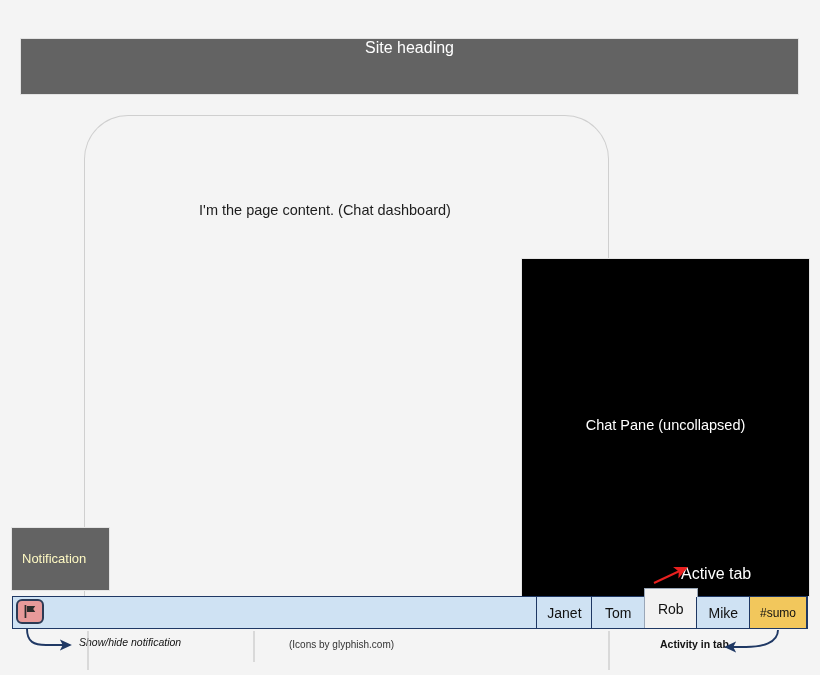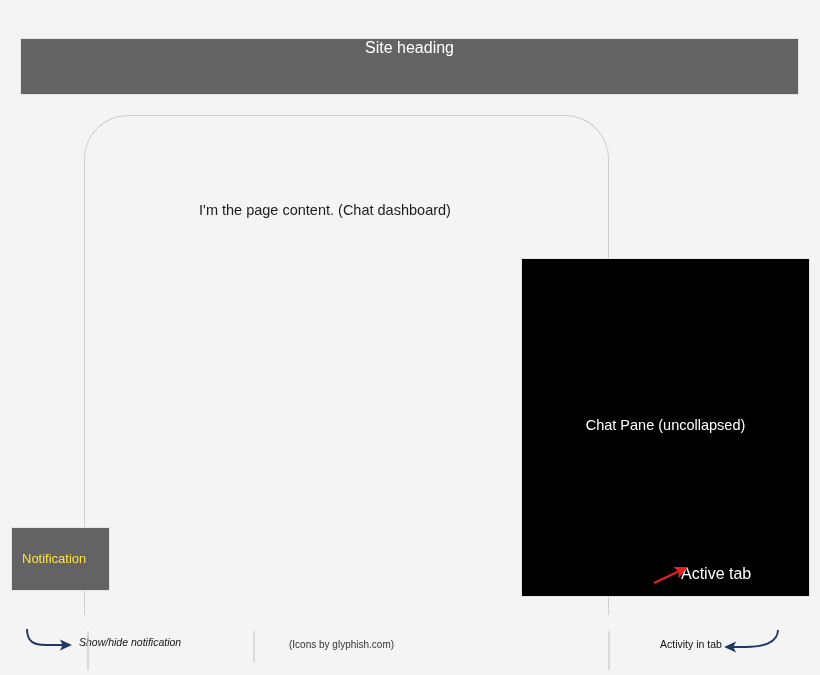--- a/index.html
+++ b/index.html
@@ -106,7 +106,7 @@
     position: absolute;
     left: 10px;
     top: 23px;
-    color: #fde047;
+    color: #fef9c3;
     font-size: 13px;
   }
 

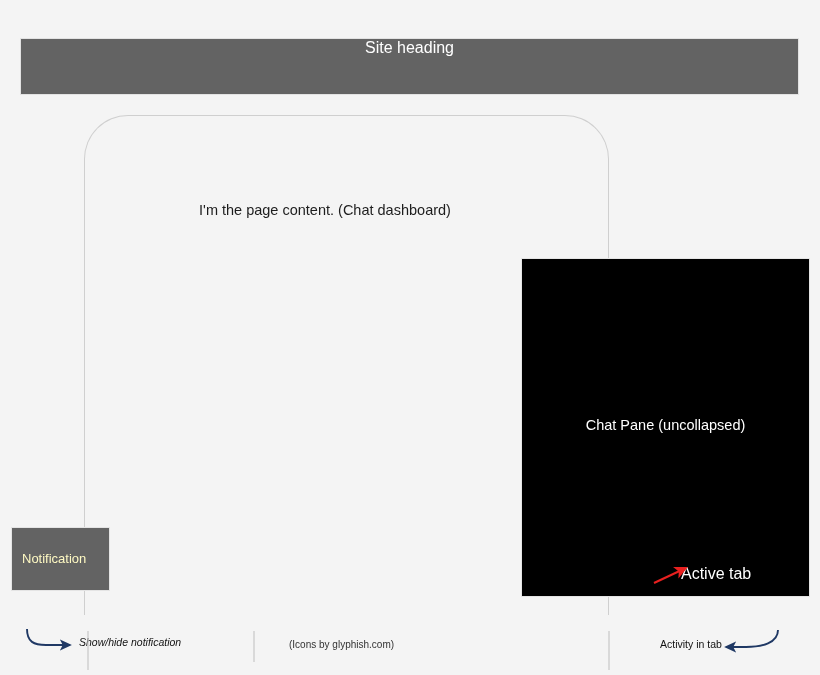--- a/index.html
+++ b/index.html
@@ -231,6 +231,34 @@
     <div id="notification-label">Notification</div>
   </div>
 
+  <div id="tab-bar">
+
+    <div id="flag-button">
+      <svg width="15" height="15" viewBox="0 0 15 15" aria-hidden="true">
+        <rect x="1.6" y="1" width="1.7" height="13" fill="#2b2b2b"></rect>
+        <path d="M3.9 2.1 L12.2 2.1 L10.2 5.1 L12.2 8.1 L3.9 8.1 Z" fill="#2b2b2b"></path>
+      </svg>
+    </div>
+
+    <div id="tab-bar-spacer"></div>
+
+    <div class="tab">
+      <span>Janet</span>
+    </div>
+    <div class="tab">
+      <span>Tom</span>
+    </div>
+    <div class="tab active">
+      <span>Rob</span>
+    </div>
+    <div class="tab">
+      <span>Mike</span>
+    </div>
+    <div class="tab activity">
+      <span>#sumo</span>
+    </div>
+
+  </div>
 
   <div id="showhide-note">Show/hide notification</div>
   <div id="activity-note">Activity in tab</div>

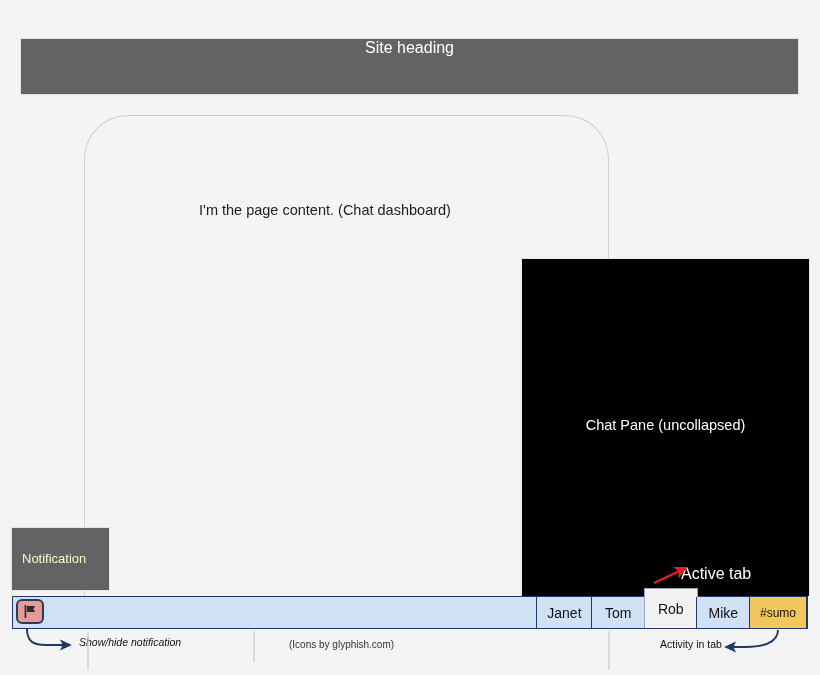--- a/index.html
+++ b/index.html
@@ -189,6 +189,7 @@
     font-size: 10.5px;
     color: #111111;
     white-space: nowrap;
+    font-weight: bold;
   }
   #icons-credit {
     position: absolute;

